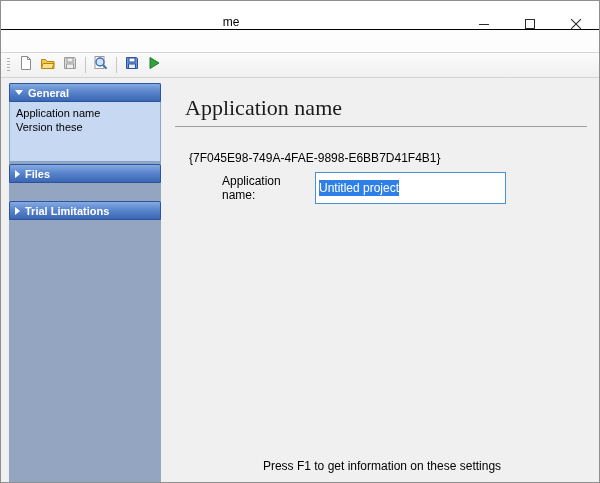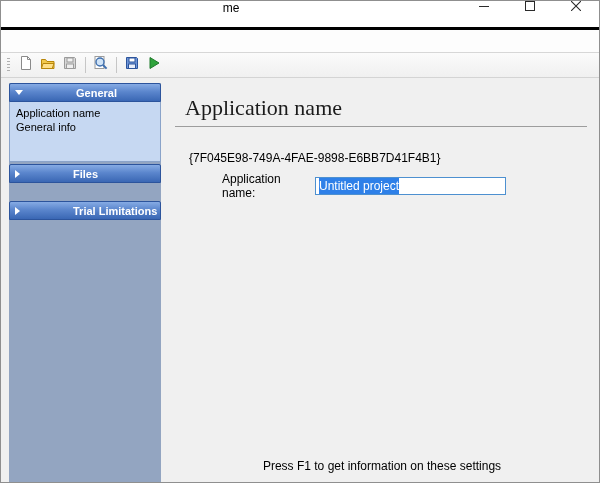--- a/index.html
+++ b/index.html
@@ -9,8 +9,8 @@
             display:flex; flex-direction:column; }
 
   
-  .titlebar { height:29px; background:#ffffff; display:flex; align-items:flex-start; flex:0 0 auto;
-              border-bottom:3px solid #000000; }
+  .titlebar { height:29px; background:#ffffff; display:flex; align-items:flex-end; flex:0 0 auto;
+              border-bottom:1px solid #000000; }
   .title-area { flex:1; display:flex; align-items:center; justify-content:center;
                 font-size:12px; color:#000; }
   .win-controls { display:flex; }

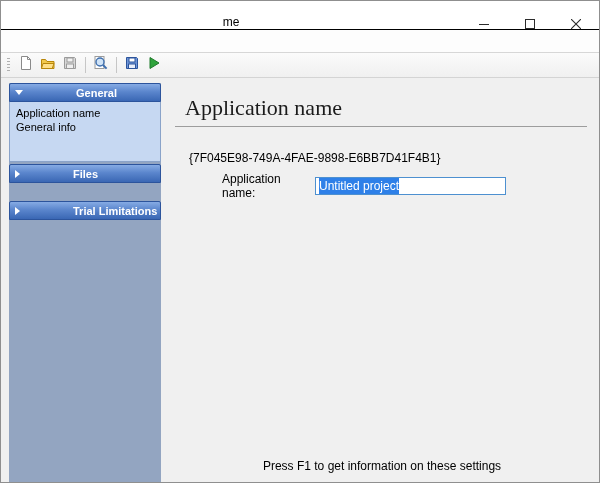--- a/index.html
+++ b/index.html
@@ -39,7 +39,7 @@
   .nav-header { height:19px; flex:0 0 auto; display:flex; align-items:center; padding-left:5px;
                 color:#ffffff; font-size:11px; font-weight:bold; cursor:pointer;
                 background:linear-gradient(#86abe4,#5b86cd 45%,#3a67b4);
-                border:1px solid #2c549c; border-radius:2px 2px 0 0;gap:48px; }
+                border:1px solid #2c549c; border-radius:2px 2px 0 0; }
   .tri { flex:0 0 auto; margin-right:5px; }
   .tri-down { width:0; height:0; border-left:4px solid transparent; border-right:4px solid transparent;
               border-top:5px solid #ffffff; }

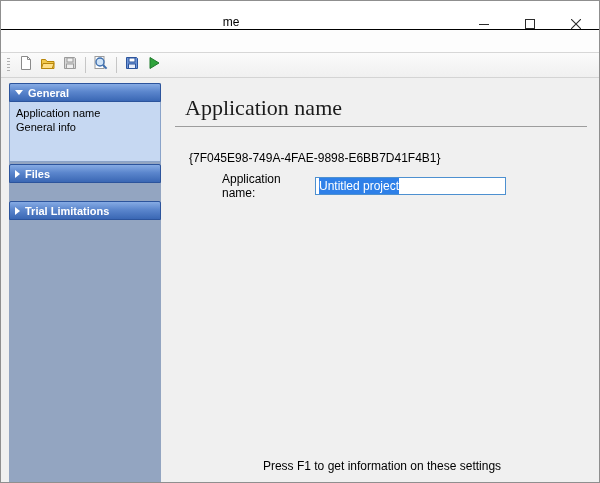--- a/index.html
+++ b/index.html
@@ -177,7 +177,7 @@
         </div>
         <div class="nav-panel">
           <div class="nav-item">Application name</div>
-          <div class="nav-item">General info</div>
+          <div class="nav-item">Version these</div>
         </div>
 
         <div class="gap2"></div>

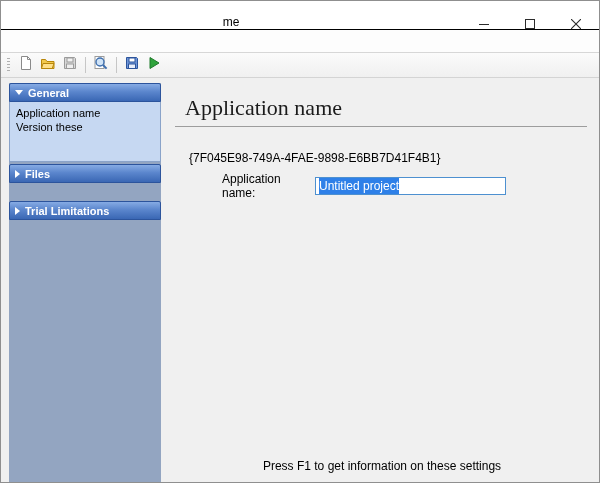--- a/index.html
+++ b/index.html
@@ -62,7 +62,7 @@
   .row-2 { margin-top:7px;margin-left:48px; }
   .field-label { width:93px; flex:0 0 auto; }
   .field-value { white-space:nowrap; }
-  .textbox { width:191px; height:18px; background:#ffffff; border:1px solid #4d90d0;
+  .textbox { width:191px; height:32px; background:#ffffff; border:1px solid #4d90d0;
              display:flex; align-items:center; padding:0 3px; font-size:12px; cursor:text; }
   .sel { background:#2e80e8; color:#ffffff; padding:1px 0; }
   .footer-hint { position:absolute; left:4px; right:0; bottom:9px; text-align:center;

